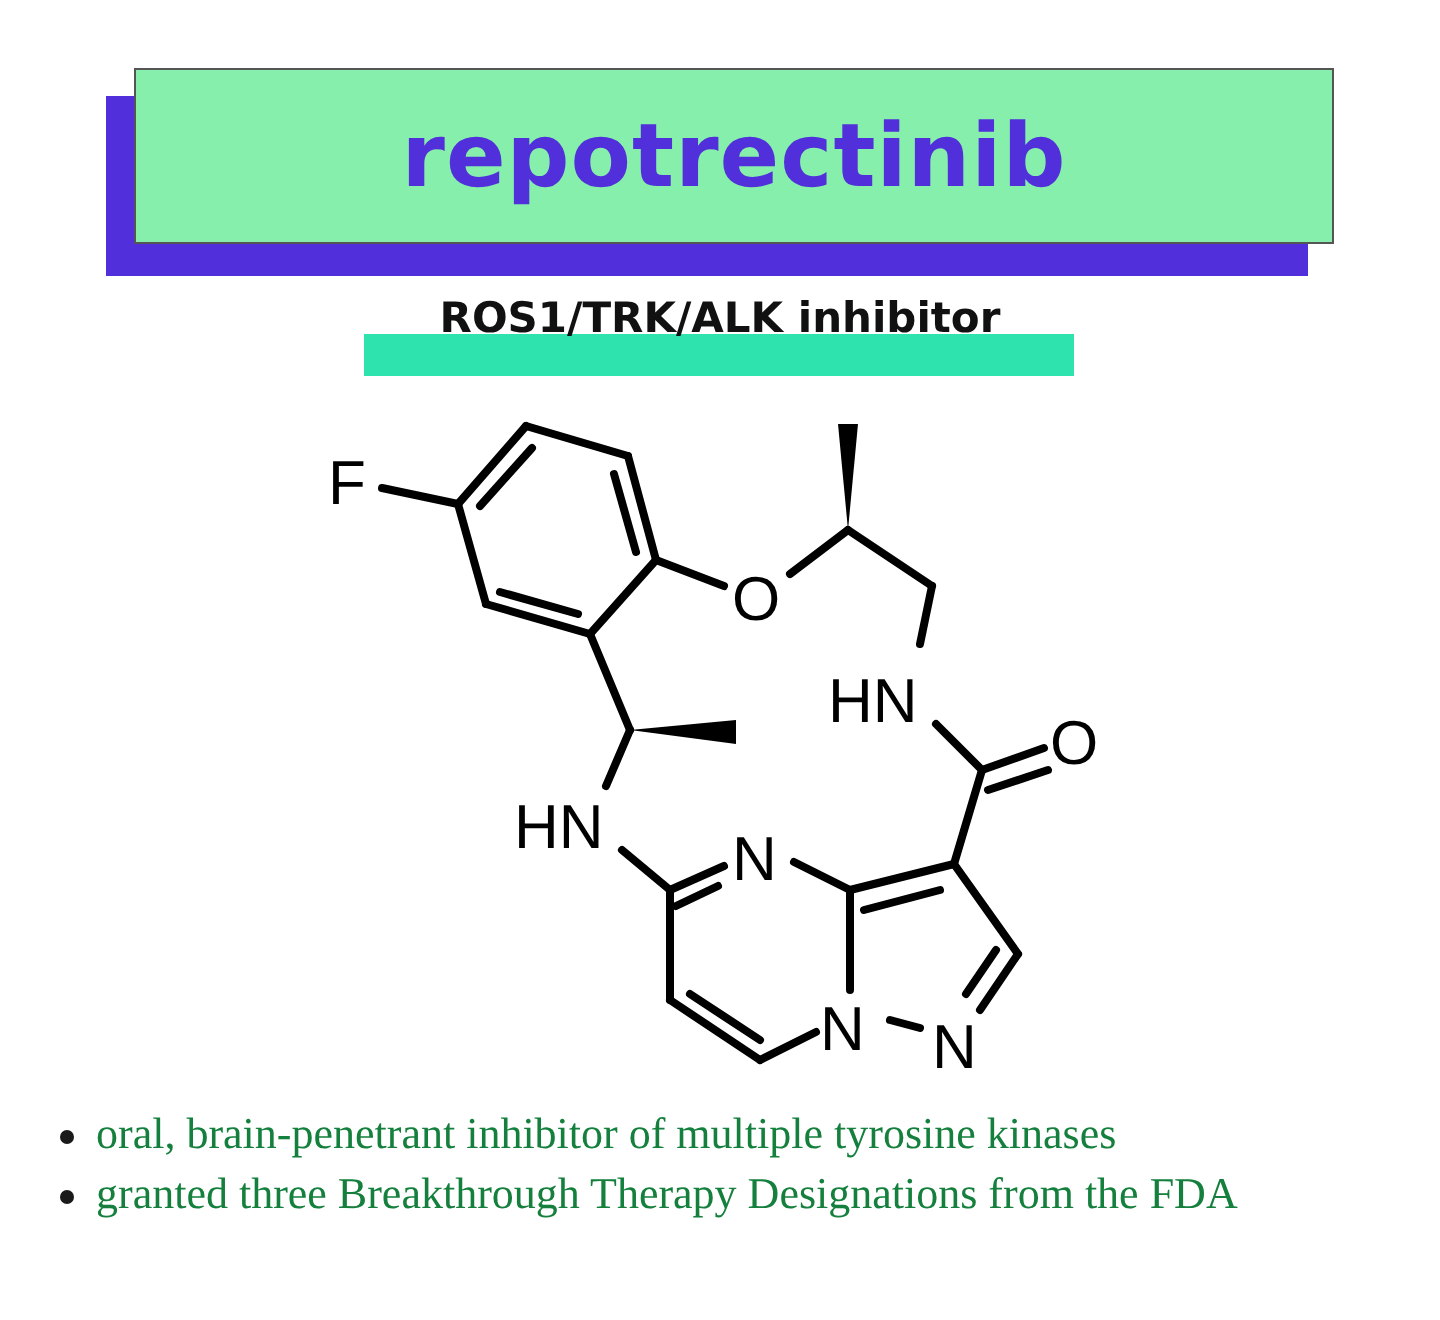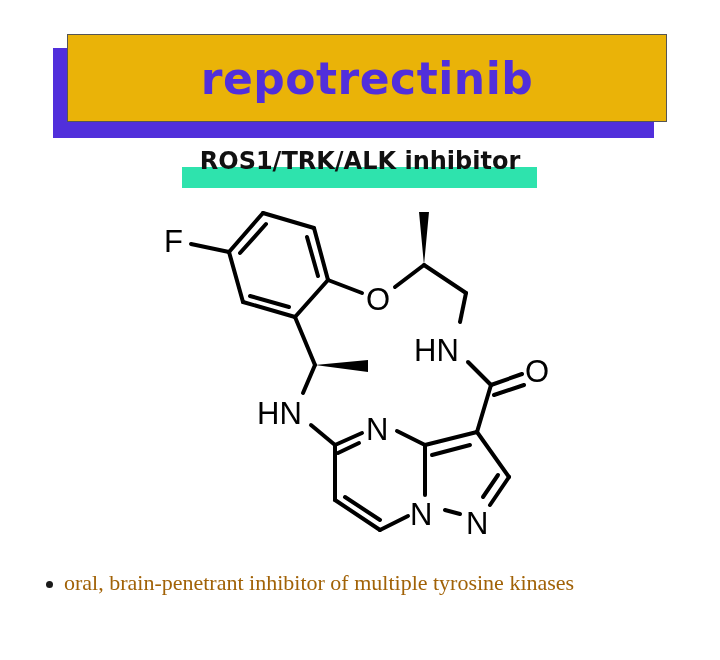--- a/index.html
+++ b/index.html
@@ -13,7 +13,7 @@
   }
   .title-box {
     position: absolute; left: 67px; top: 34px; width: 600px; height: 88px;
-    background: #eab308; border: 1.5px solid #555555; box-sizing: border-box;
+    background: #86efac; border: 1.5px solid #555555; box-sizing: border-box;
     display: flex; align-items: center; justify-content: center;
   }
   .title-text {

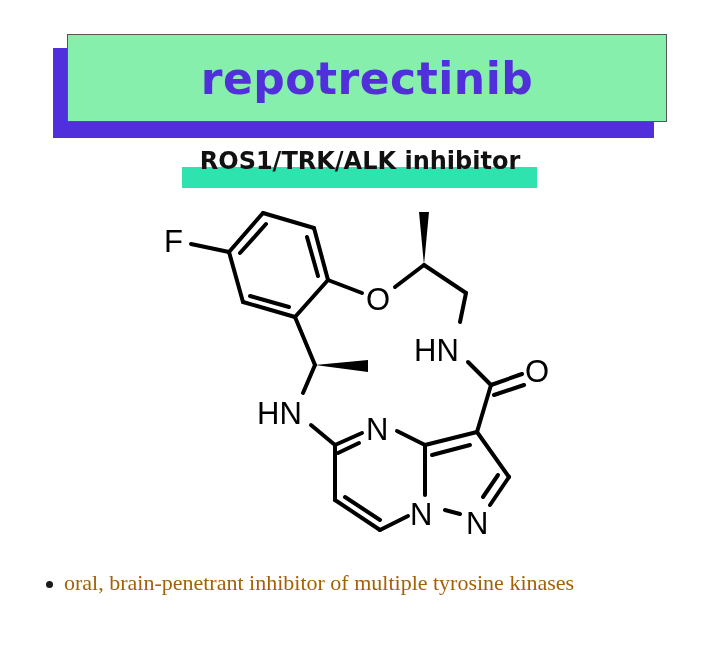--- a/index.html
+++ b/index.html
@@ -29,7 +29,7 @@
   }
   .subtitle-text {
     position: absolute; left: 0; width: 720px; top: 5px; text-align: center;
-    font-family: "DejaVu Sans", sans-serif; font-weight: bold; font-size: 24px; color: #111111;
+    font-family: "DejaVu Sans", sans-serif; font-weight: bold; font-size: 21px; color: #111111;
   }
   .structure {
     position: absolute; left: 0; top: 0; width: 720px; height: 660px;

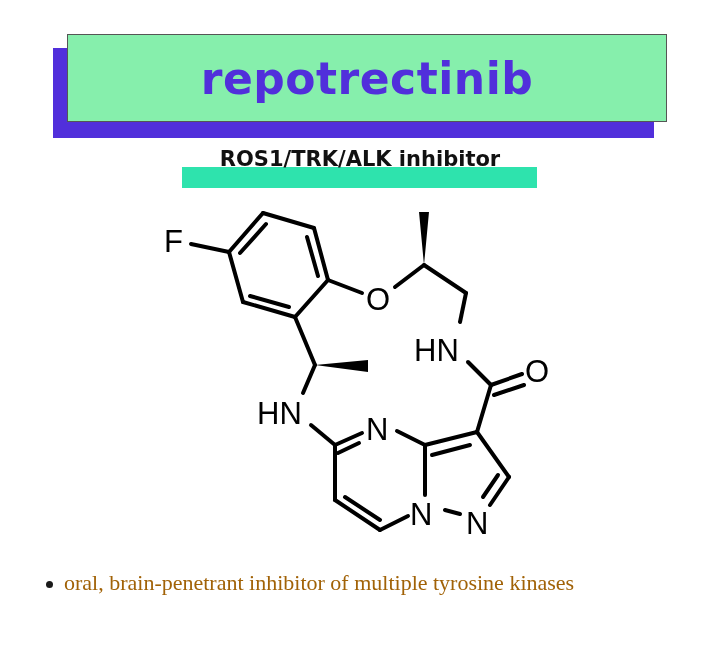--- a/index.html
+++ b/index.html
@@ -38,8 +38,8 @@
     font-family: "Liberation Sans", sans-serif; font-size: 31px; fill: #000000;
   }
   .bullets {
-    position: absolute; left: 28px; top: 552px; margin: 16px; padding: 0; list-style: none;
-    font-family: "Liberation Serif", serif; font-size: 22px; color: #a16207; line-height: 30px;
+    position: absolute; left: 28px; top: 552px; margin: 0; padding: 0; list-style: none;
+    font-family: "Liberation Serif", serif; font-size: 22px; color: #15803d; line-height: 30px;
   }
   .bullets li { position: relative; padding-left: 20px; white-space: nowrap; }
   .bullets li .dot {

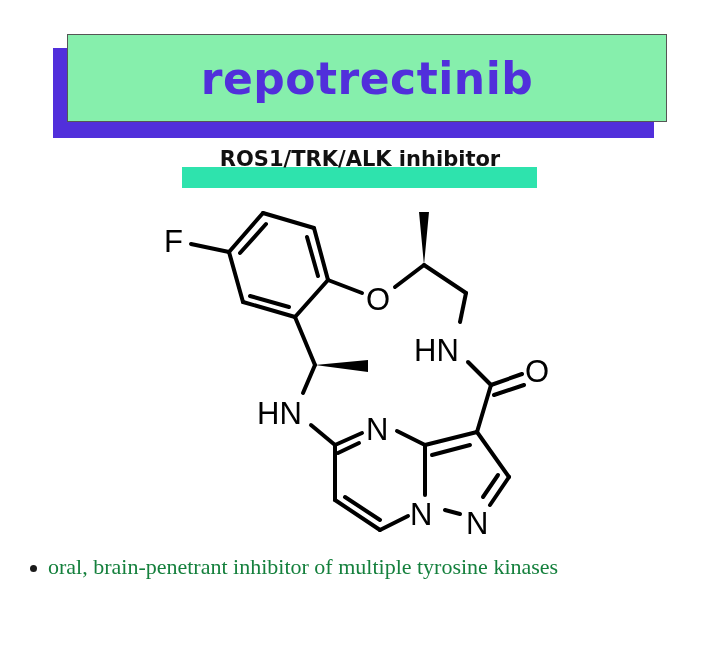--- a/index.html
+++ b/index.html
@@ -129,6 +129,7 @@
 
 <ul class="bullets">
   <li><span class="dot"></span><span>oral, brain-penetrant inhibitor of multiple tyrosine kinases</span></li>
+  <li><span class="dot"></span><span>granted three Breakthrough Therapy Designations from the FDA</span></li>
 </ul>
 
 </body></html>

